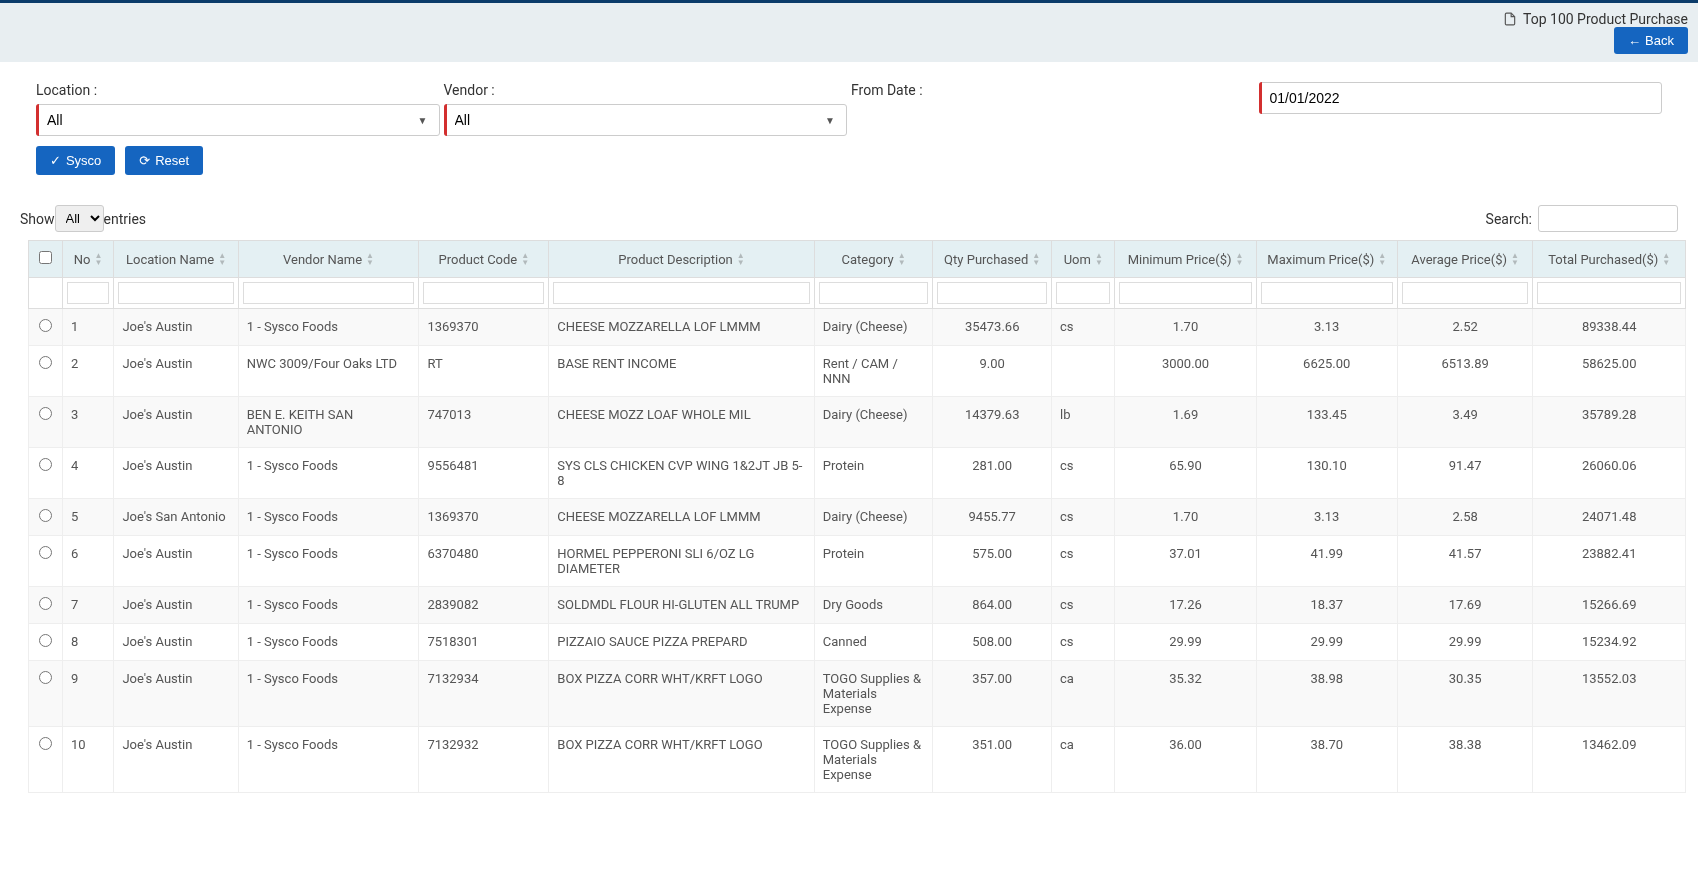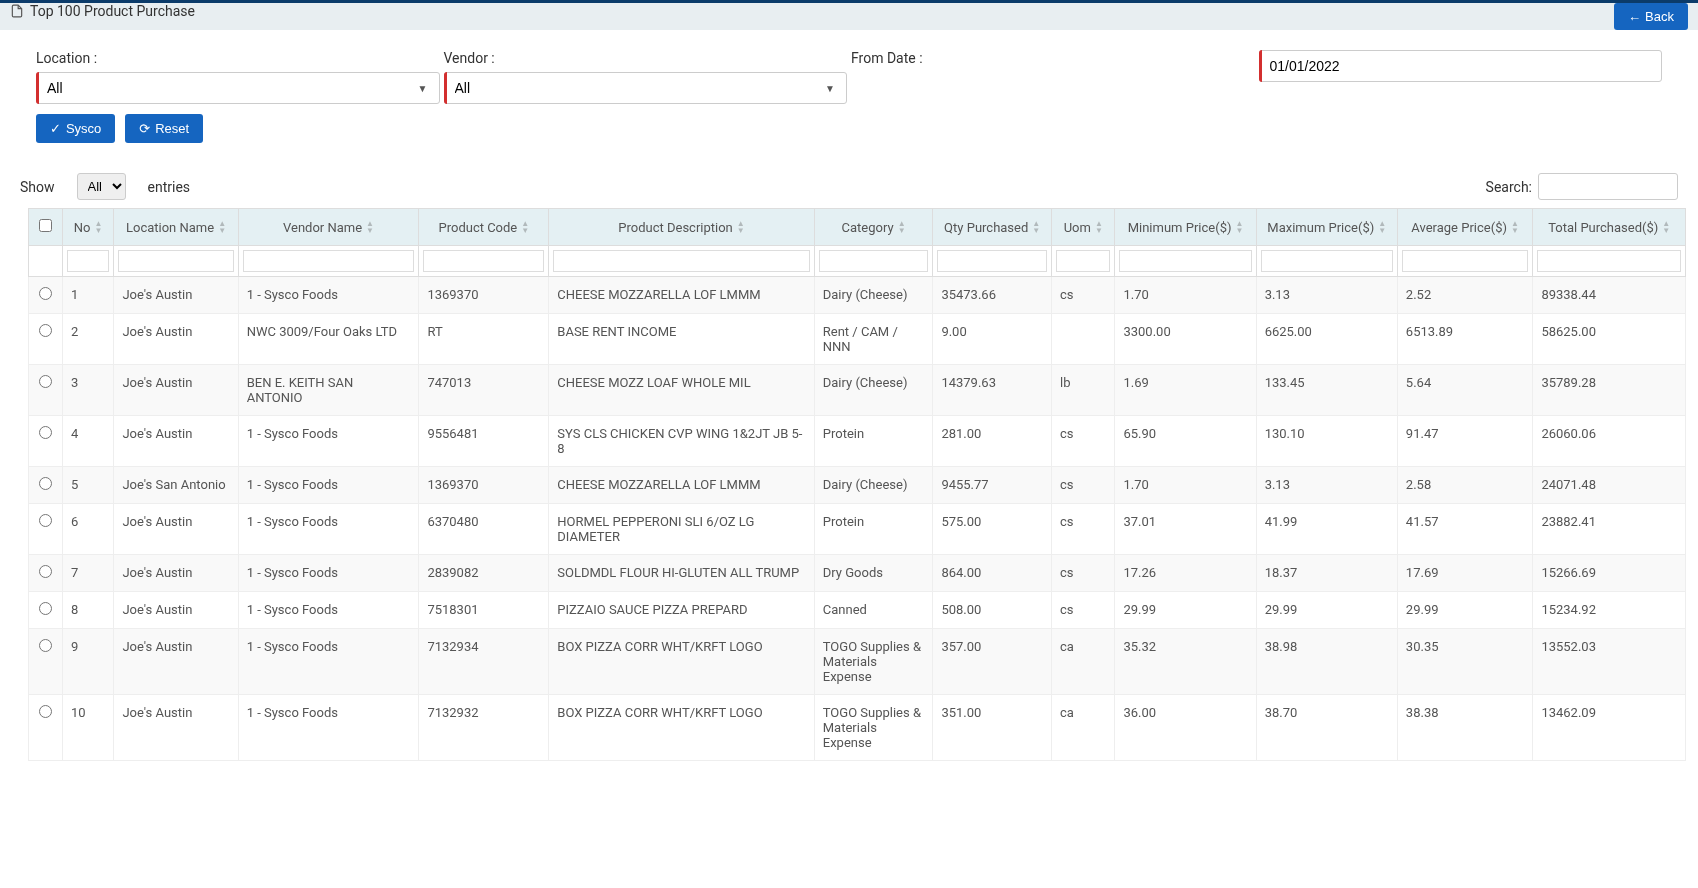--- a/index.html
+++ b/index.html
@@ -5,7 +5,7 @@
 * { box-sizing: border-box; margin: 0; padding: 0; }
 body { font-family: -apple-system, BlinkMacSystemFont, "Segoe UI", Roboto, "Helvetica Neue", Arial, sans-serif; font-size: 14px; color: #333; background: #fff; }
 
-.header-bar { background: #e8eef1; border-top: 3px solid #0b3b6a; padding: 0 10px; display: flex; justify-content: space-between; align-items: flex-start; }
+.header-bar { background: #e8eef1; border-top: 3px solid #0b3b6a; padding: 8px 10px; display: flex; justify-content: space-between; align-items: flex-end; flex-direction: column; }
 .header-title { display: flex; align-items: center; gap: 6px; font-size: 14px; color: #333; }
 .header-title svg { width: 14px; height: 14px; }
 .back-btn { background: #1565c0; color: #fff; border: none; padding: 6px 14px; border-radius: 3px; font-size: 13px; cursor: pointer; display: flex; align-items: center; gap: 4px; }

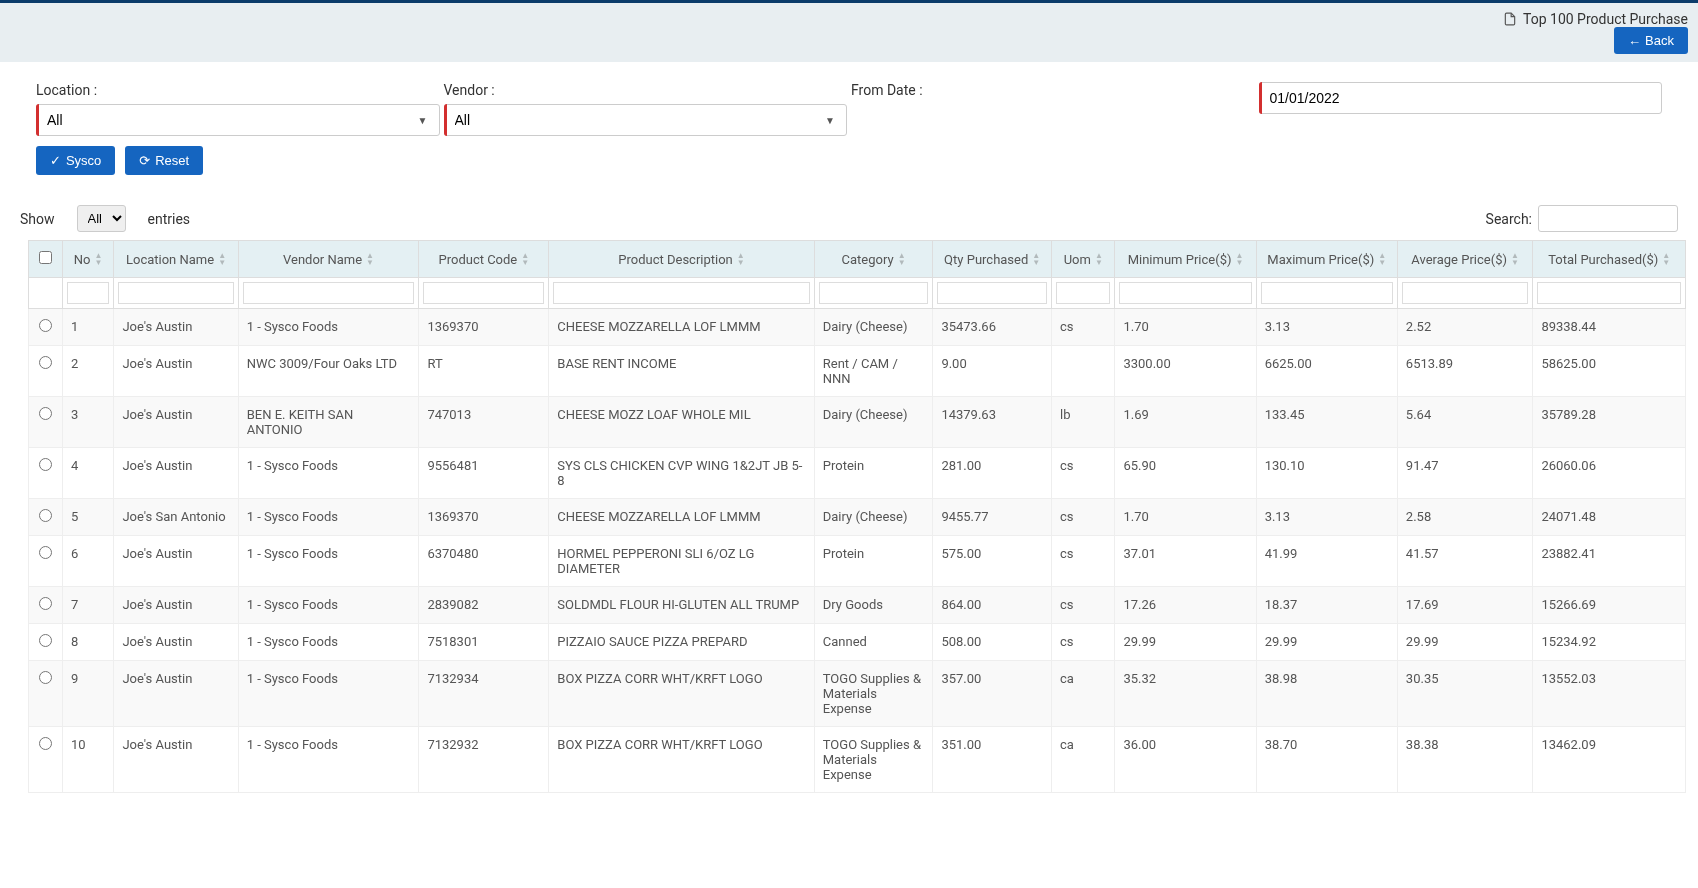--- a/index.html
+++ b/index.html
@@ -22,7 +22,7 @@
 .btn-primary { background: #1565c0; color: #fff; border: none; padding: 7px 14px; border-radius: 3px; font-size: 13px; cursor: pointer; display: flex; align-items: center; gap: 5px; }
 
 .table-controls { padding: 10px 20px 8px; display: flex; justify-content: space-between; align-items: center; font-size: 14px; }
-.show-entries { display: flex; align-items: center; gap: 22px; }
+.show-entries { display: flex; align-items: center; gap: 0; }
 .show-entries select { padding: 4px 6px; border: 1px solid #ccc; border-radius: 3px; font-size: 13px; }
 .search-box { display: flex; align-items: center; gap: 6px; }
 .search-box input { padding: 5px 8px; border: 1px solid #ccc; border-radius: 3px; font-size: 13px; width: 140px; }

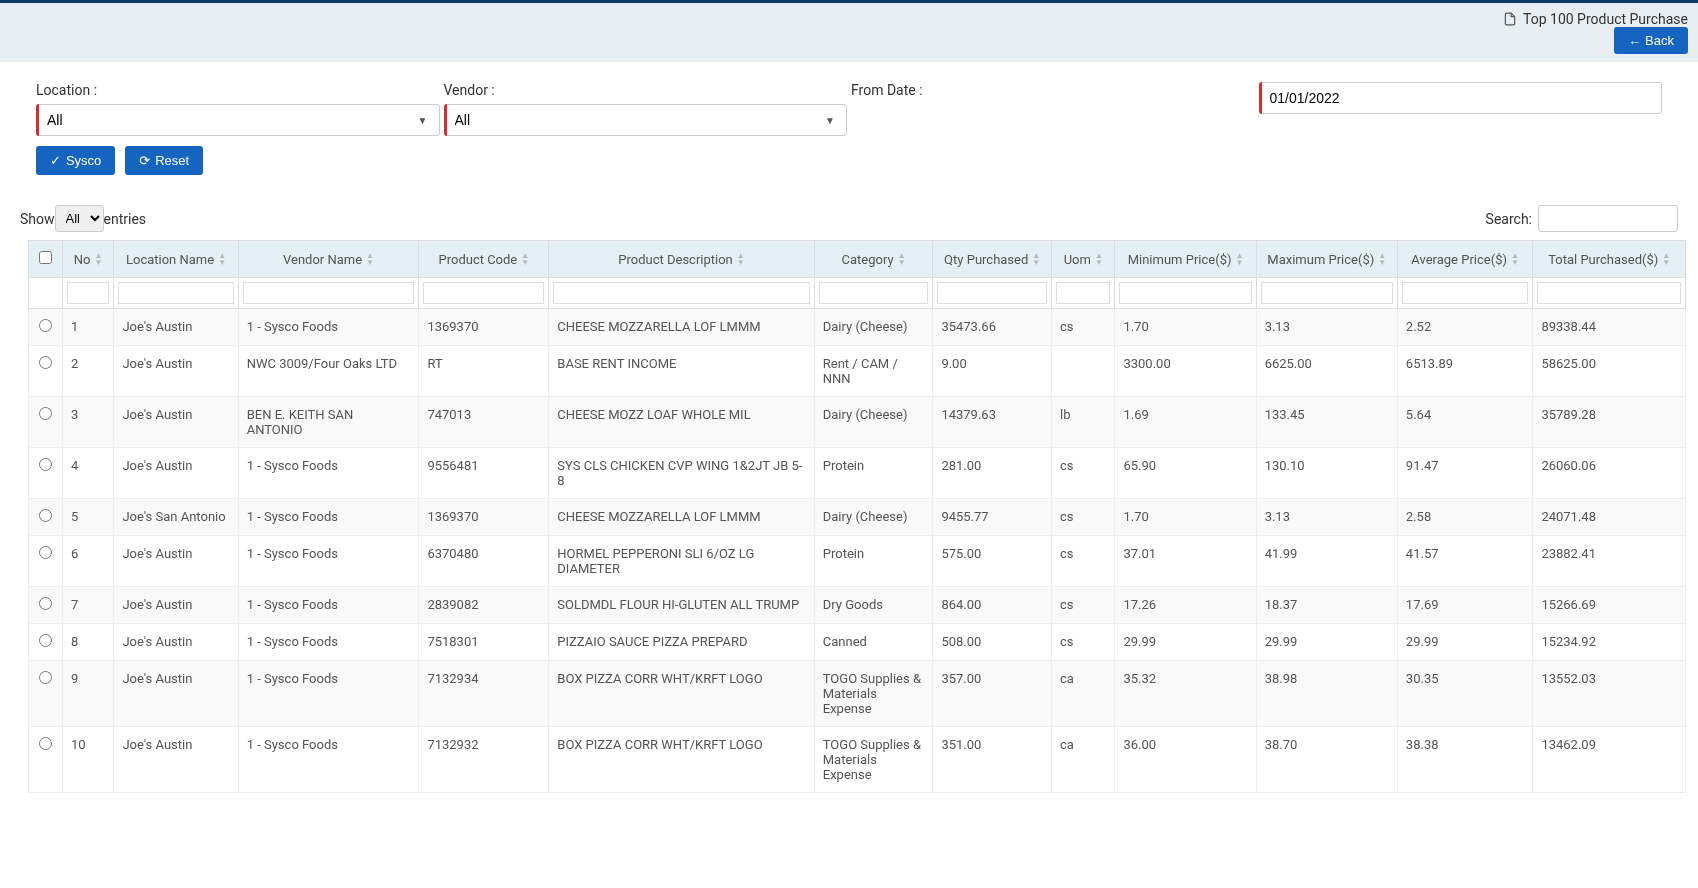--- a/index.html
+++ b/index.html
@@ -35,7 +35,7 @@
 .data-table tbody tr:nth-child(odd) { background: #f9f9f9; }
 .data-table tbody tr:nth-child(even) { background: #fff; }
 .sort-icons { display: inline-flex; flex-direction: column; margin-left: 4px; opacity: 0.35; font-size: 8px; line-height: 7px; vertical-align: middle; }
-.text-right { text-align: left; }
+.text-right { text-align: center; }
 .text-left { text-align: left; }
 input[type=checkbox], input[type=radio] { cursor: pointer; }
 .th-inner { display: flex; align-items: center; justify-content: center; }

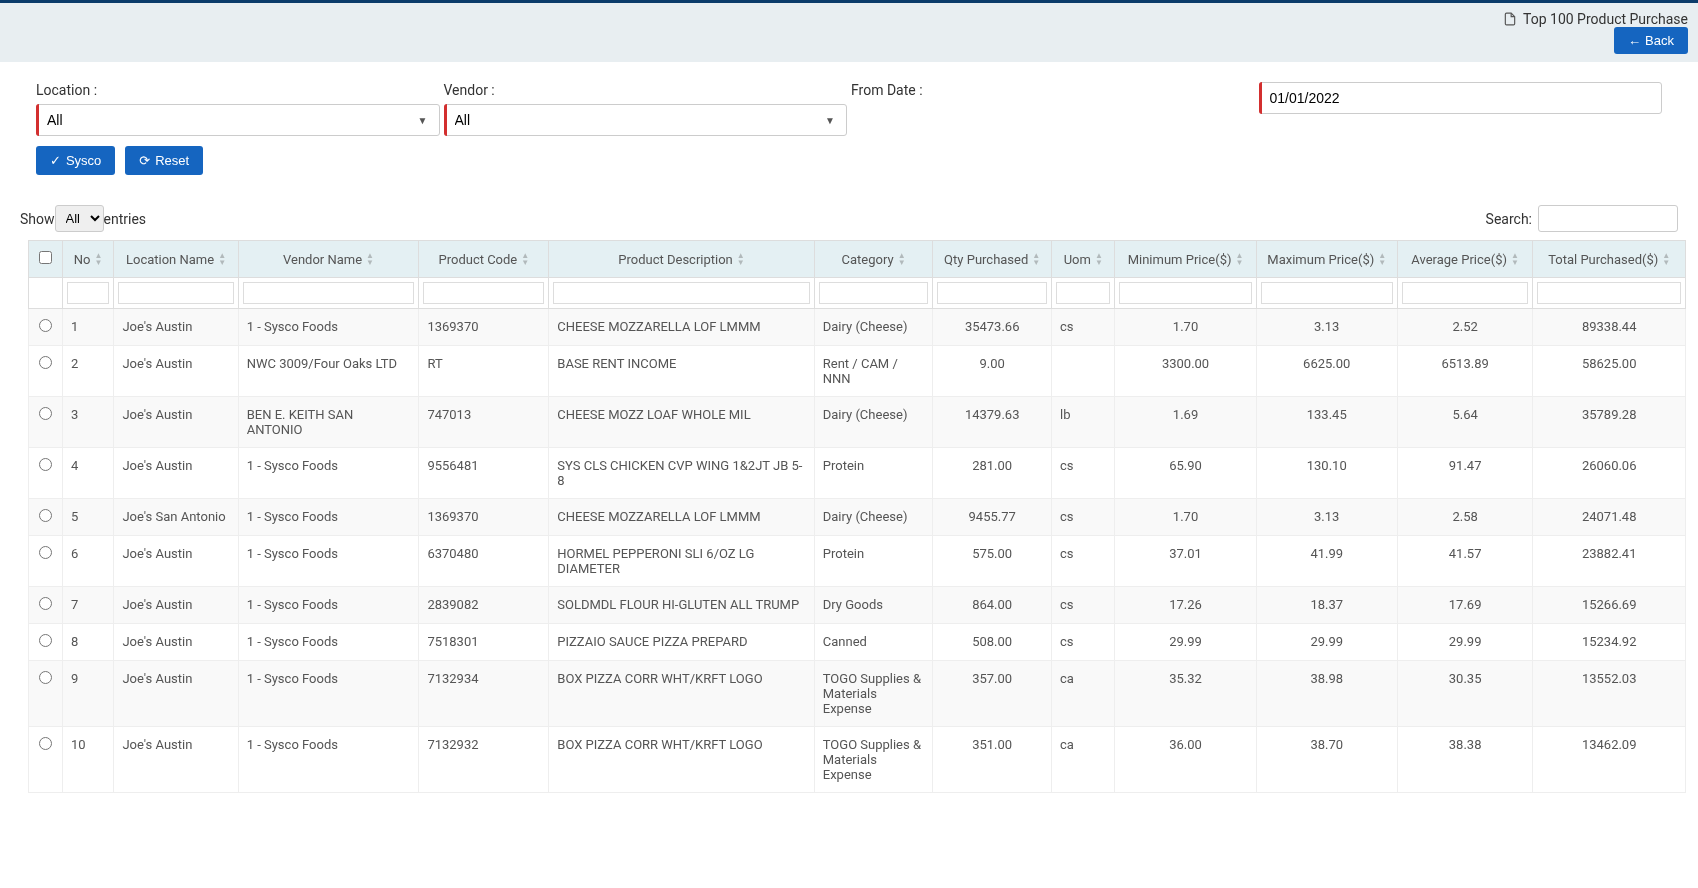--- a/index.html
+++ b/index.html
@@ -263,7 +263,7 @@
         <td class="text-left">Rent / CAM / NNN</td>
         <td class="text-right">9.00</td>
         <td class="text-left"></td>
-        <td class="text-right">3300.00</td>
+        <td class="text-right">3000.00</td>
         <td class="text-right">6625.00</td>
         <td class="text-right">6513.89</td>
         <td class="text-right">58625.00</td>

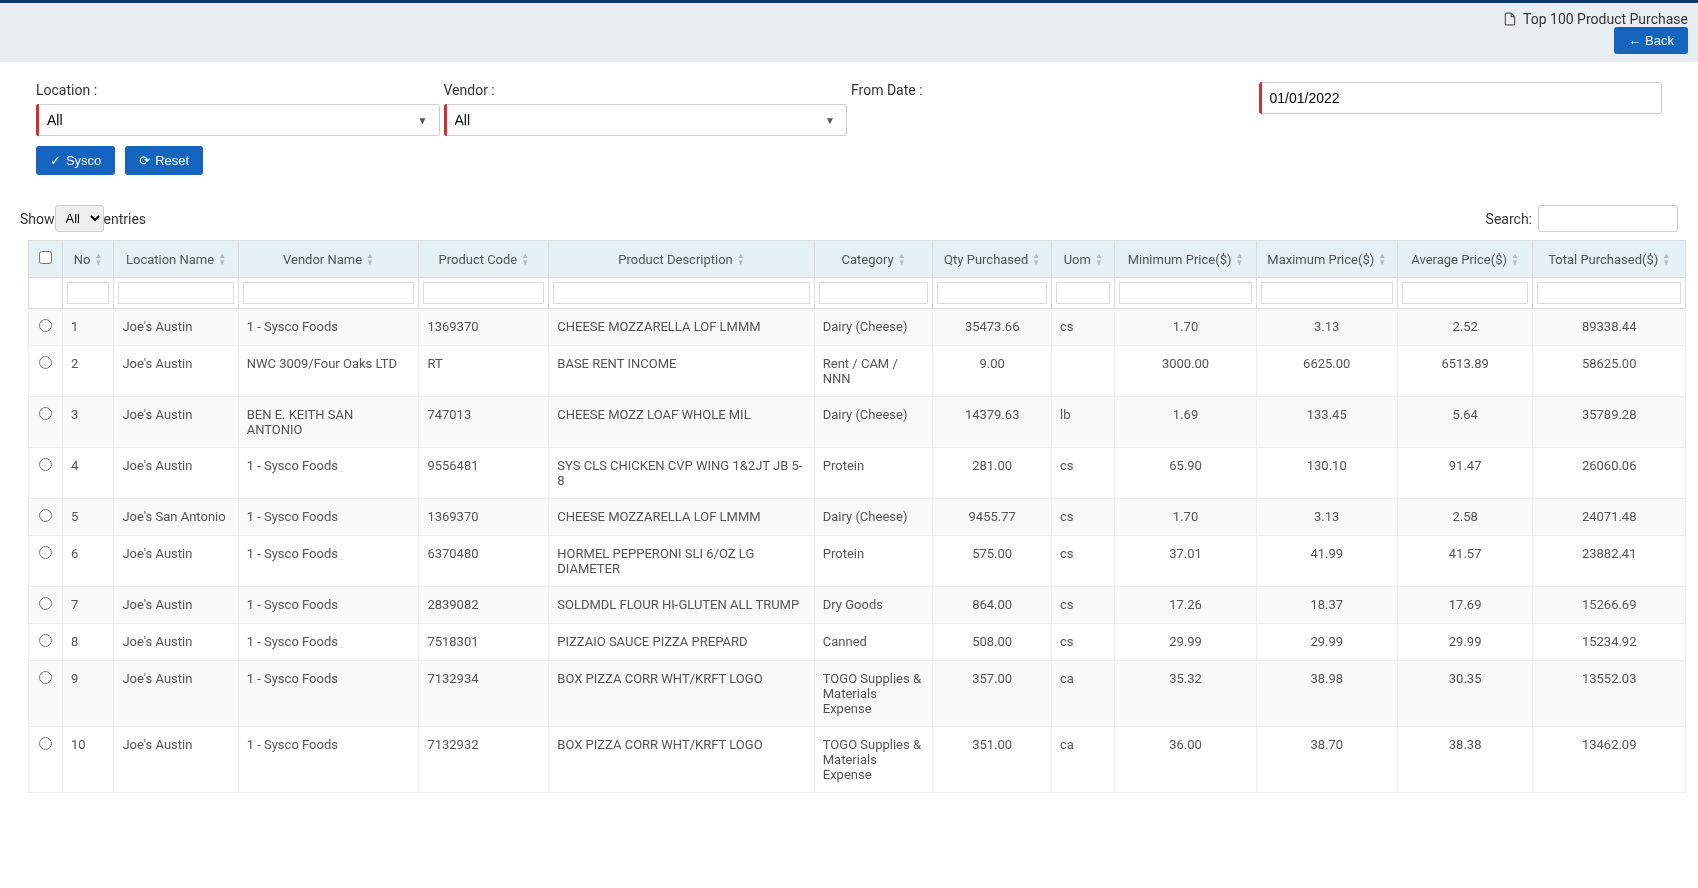--- a/index.html
+++ b/index.html
@@ -280,7 +280,7 @@
         <td class="text-left">lb</td>
         <td class="text-right">1.69</td>
         <td class="text-right">133.45</td>
-        <td class="text-right">5.64</td>
+        <td class="text-right">3.49</td>
         <td class="text-right">35789.28</td>
       </tr>
       <tr>

